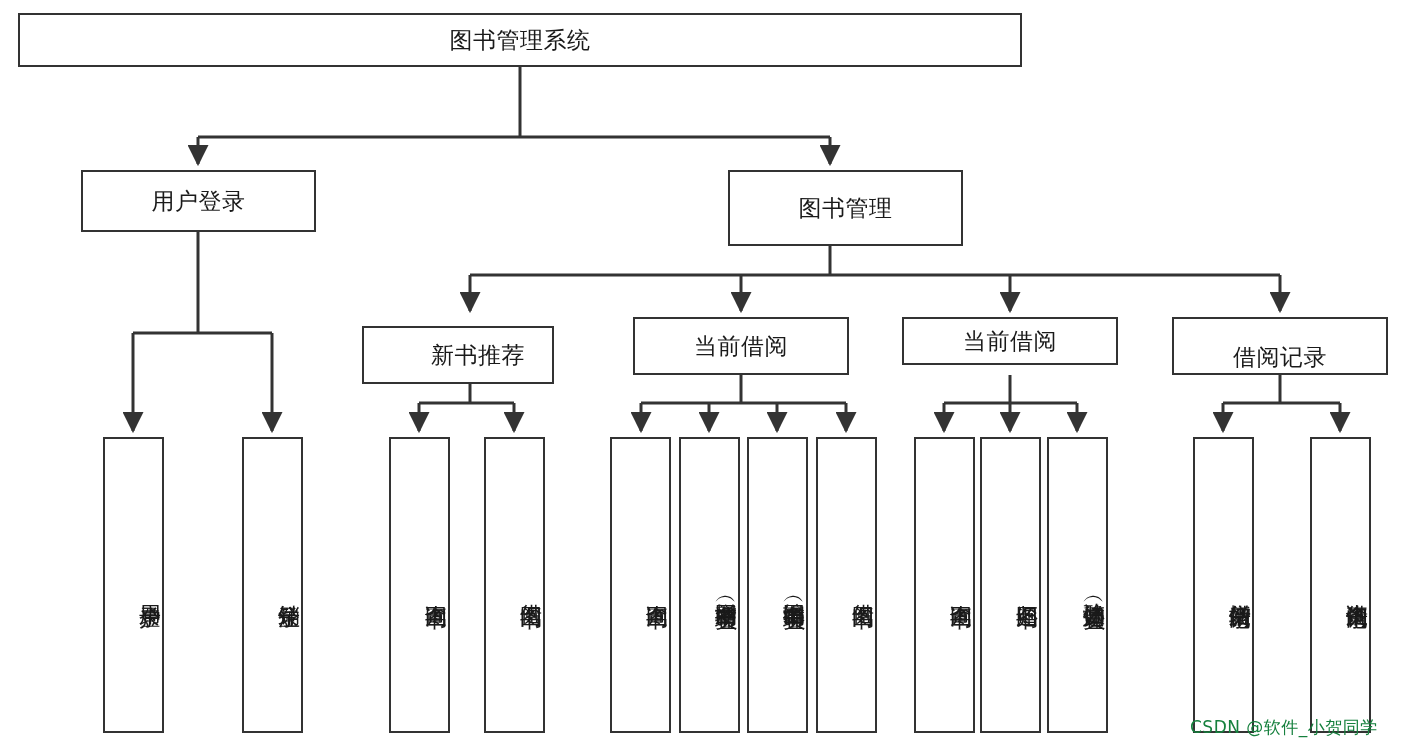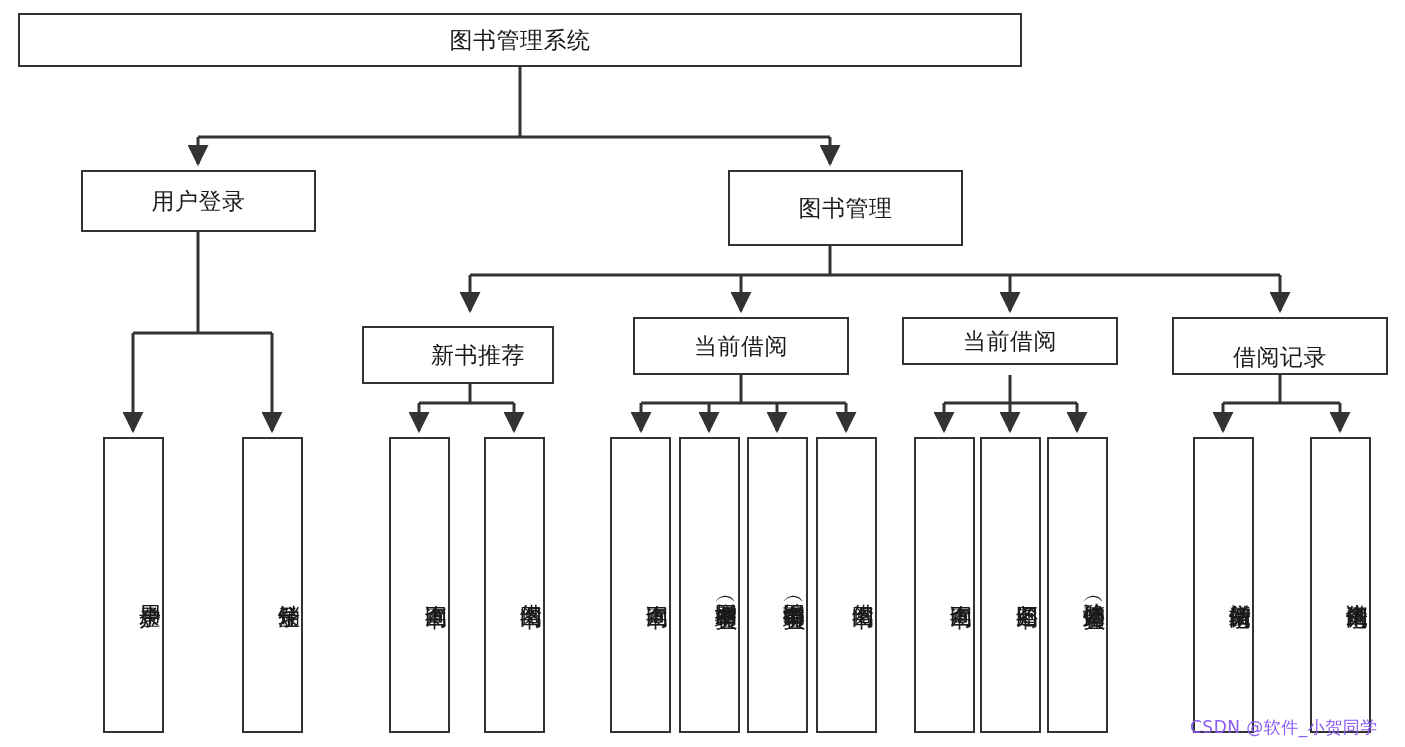--- a/index.html
+++ b/index.html
@@ -58,7 +58,7 @@
   .watermark {
     position: absolute;
     font-size: 17px;
-    color: #8b5cf6;
+    color: #15803d;
     white-space: nowrap;
     letter-spacing: 0.5px;
   }

